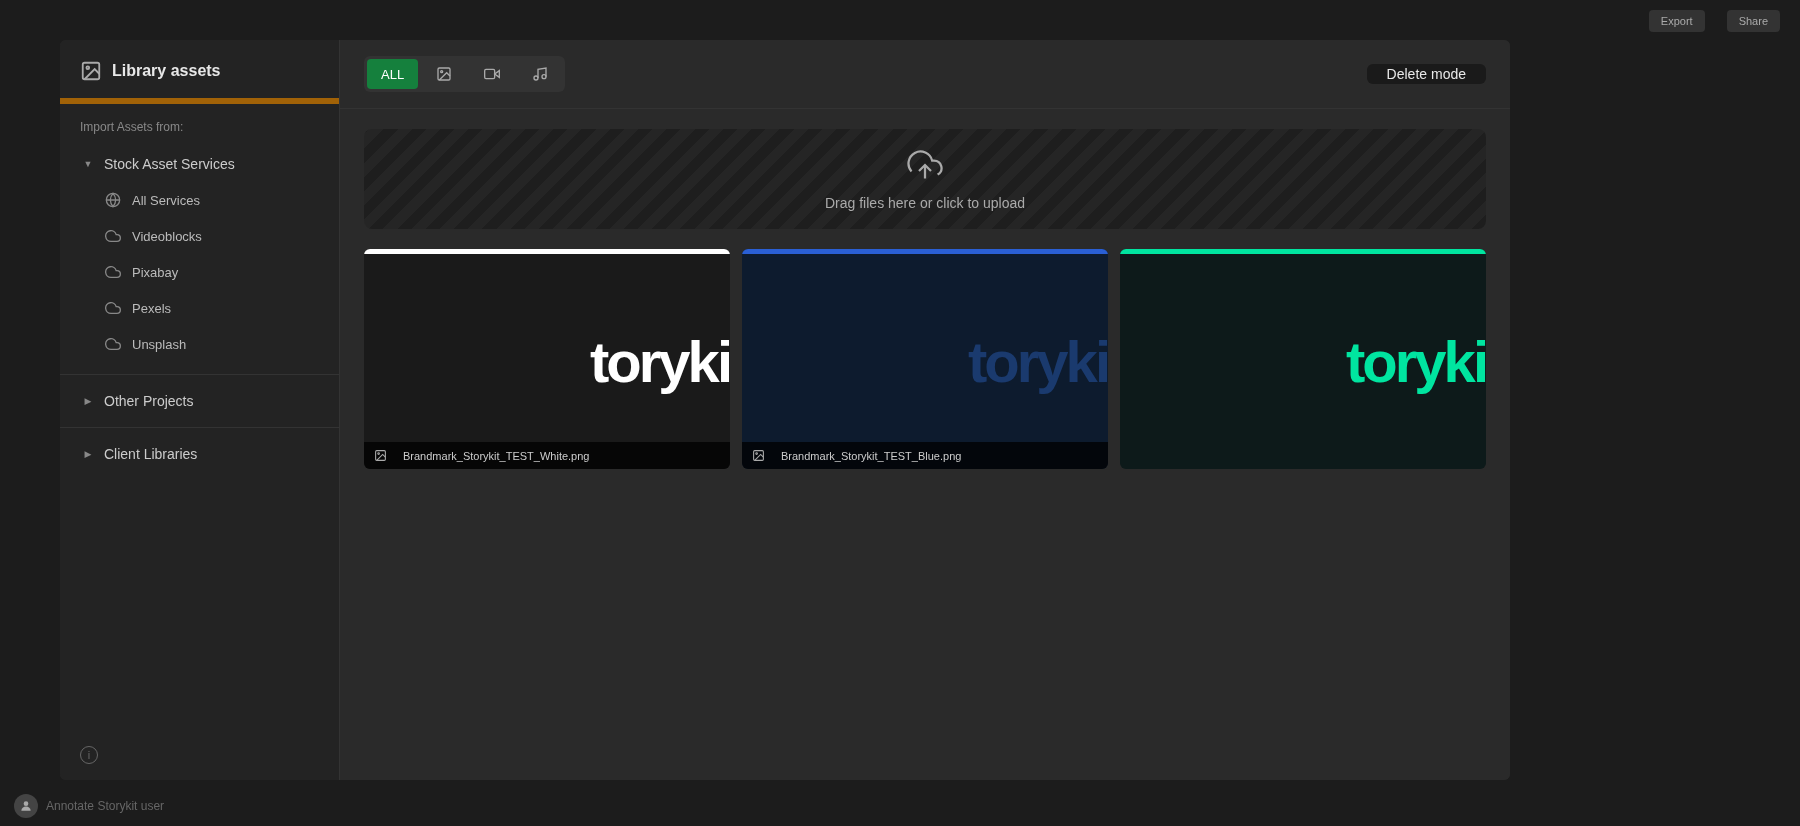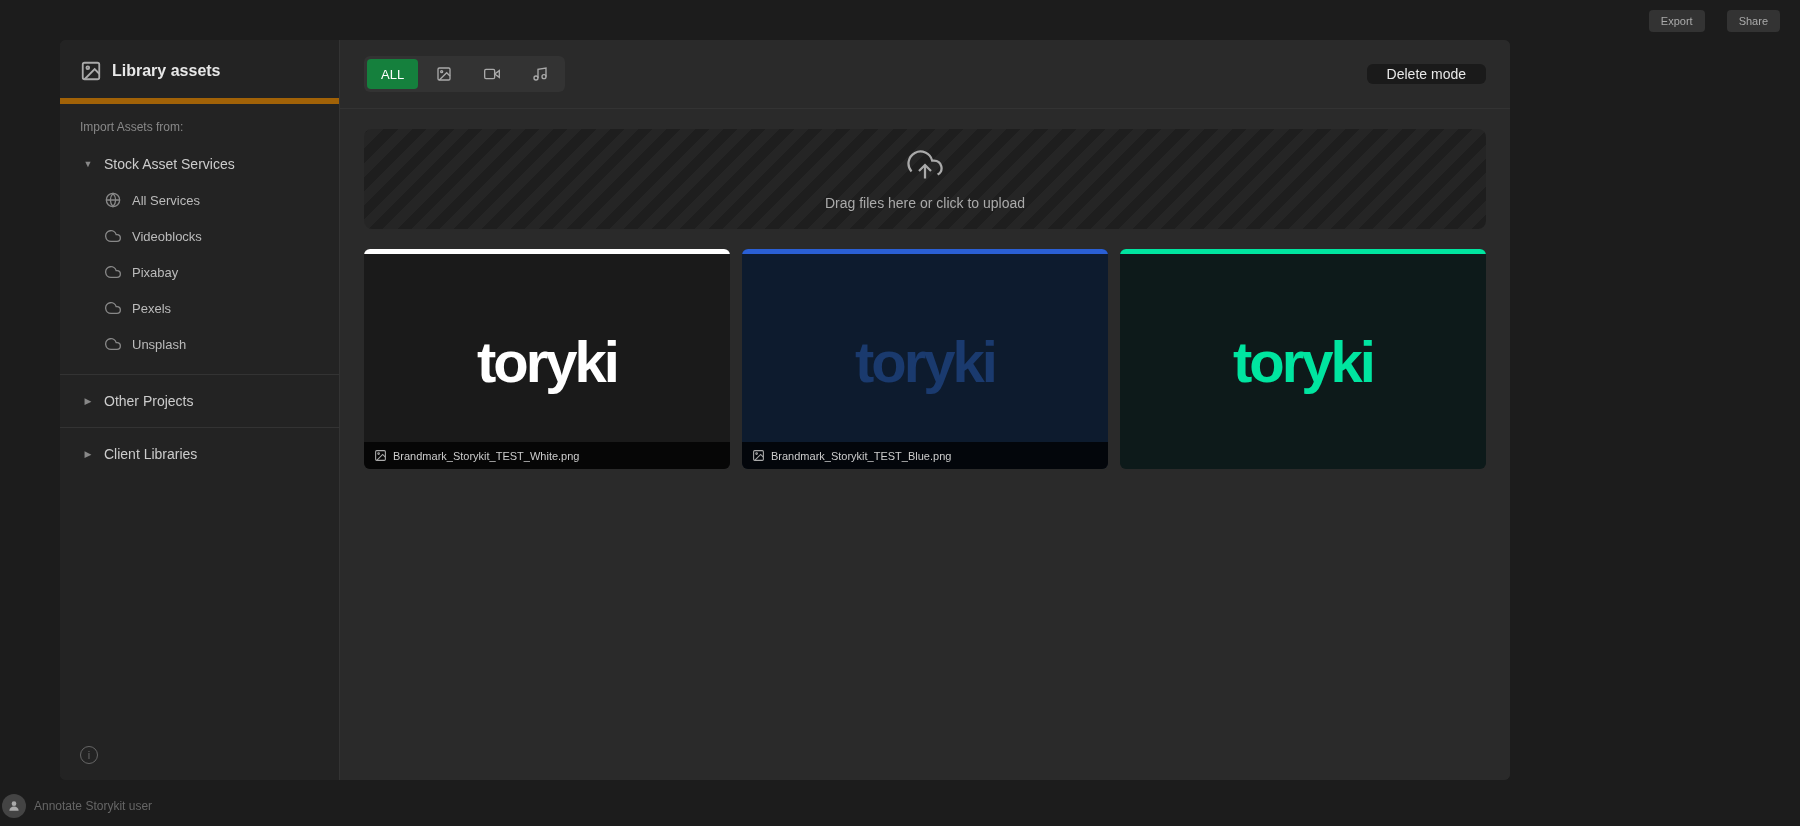--- a/index.html
+++ b/index.html
@@ -258,7 +258,7 @@
       height: 100%;
       display: flex;
       align-items: center;
-      justify-content: center;
+      justify-content: flex-end;
       font-size: 52px;
       font-weight: 900;
       letter-spacing: -2px;

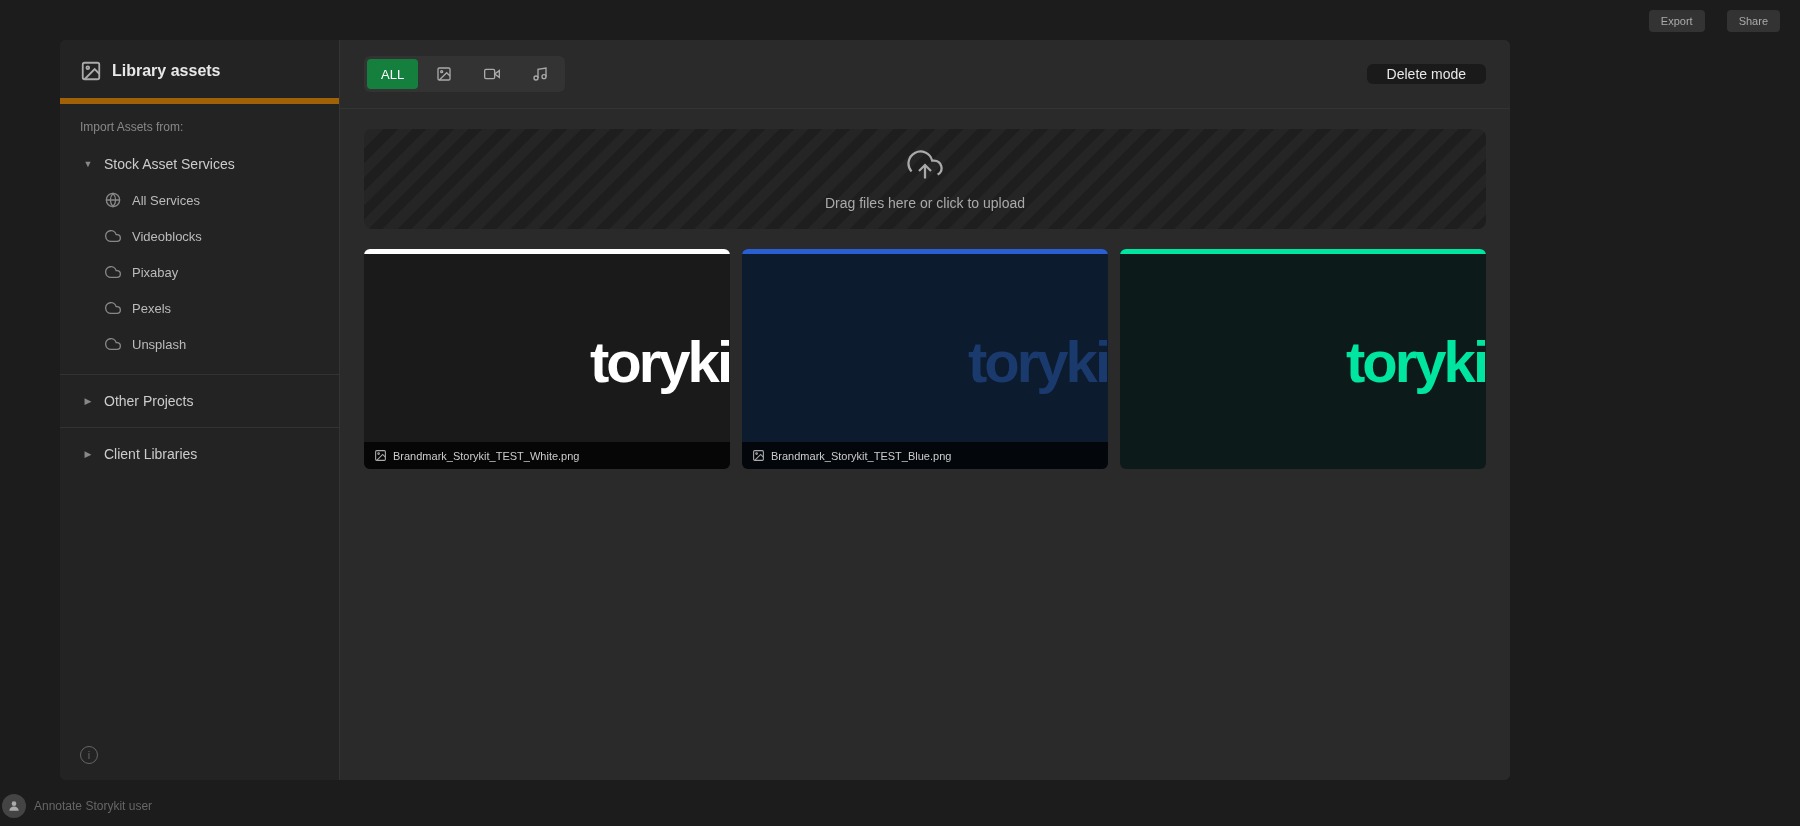--- a/index.html
+++ b/index.html
@@ -292,7 +292,7 @@
       padding: 7px 10px;
       display: flex;
       align-items: center;
-      gap: 6px;
+      gap: 16px;
     }
 
     .asset-filename-text {

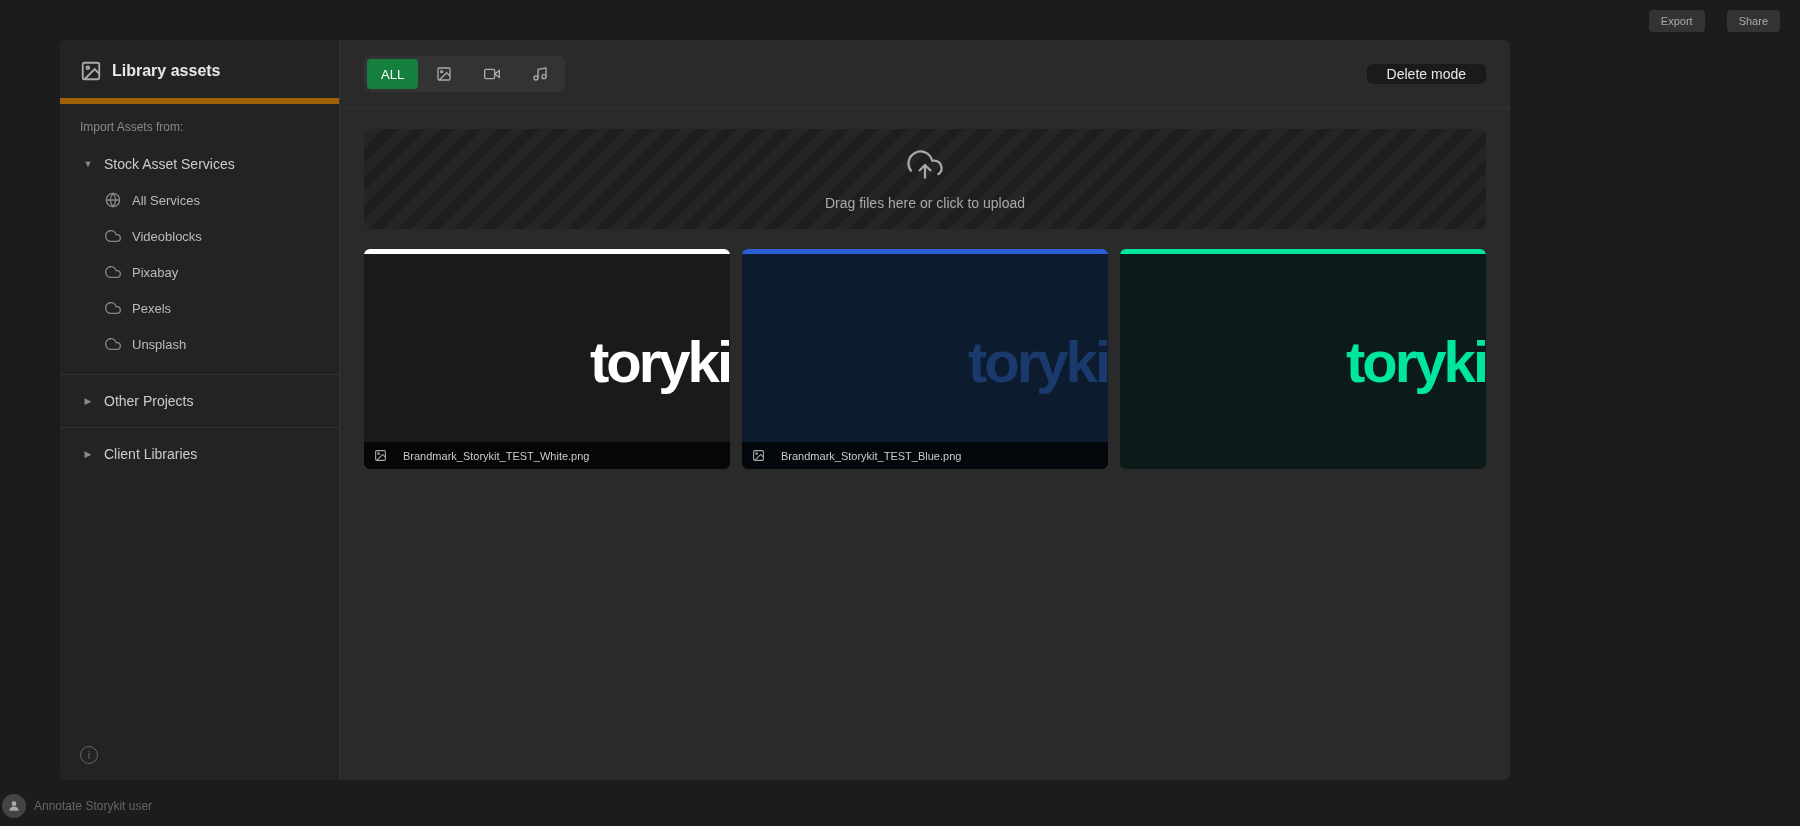--- a/index.html
+++ b/index.html
@@ -307,7 +307,7 @@
     .bg-user-bar {
       position: absolute;
       bottom: 8px;
-      left: 2px;
+      left: 14px;
       display: flex;
       align-items: center;
       gap: 8px;

